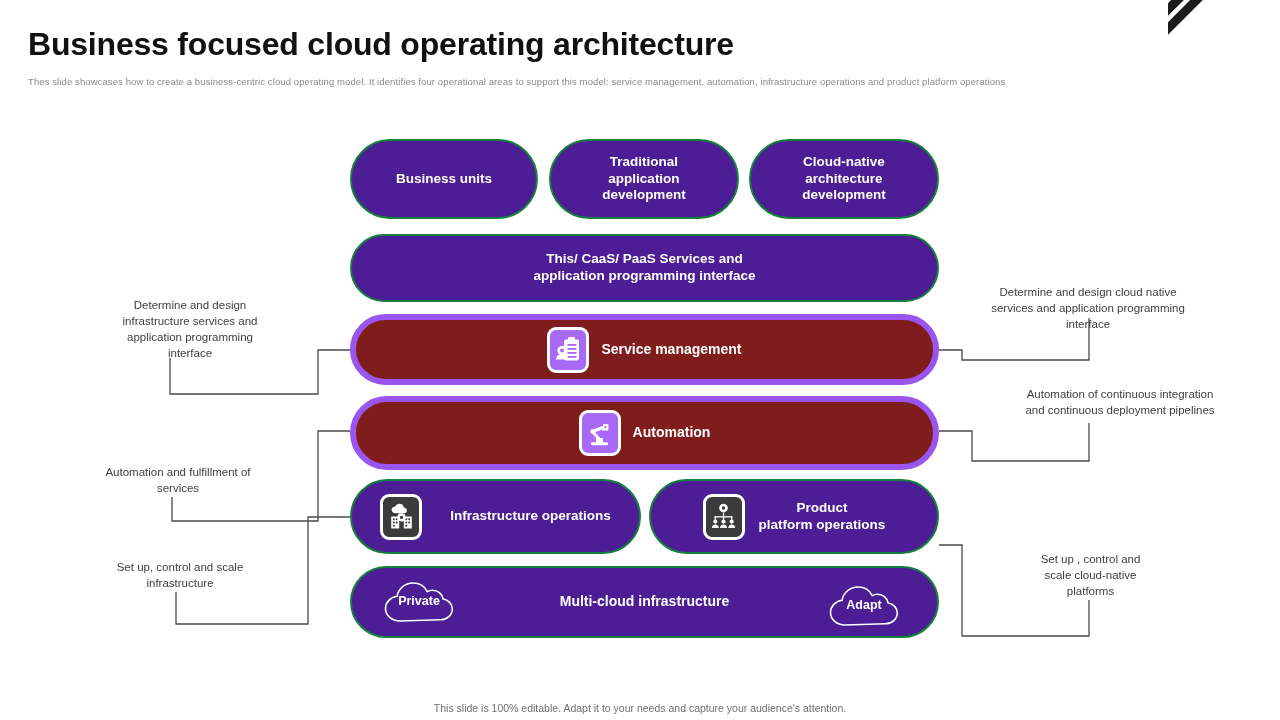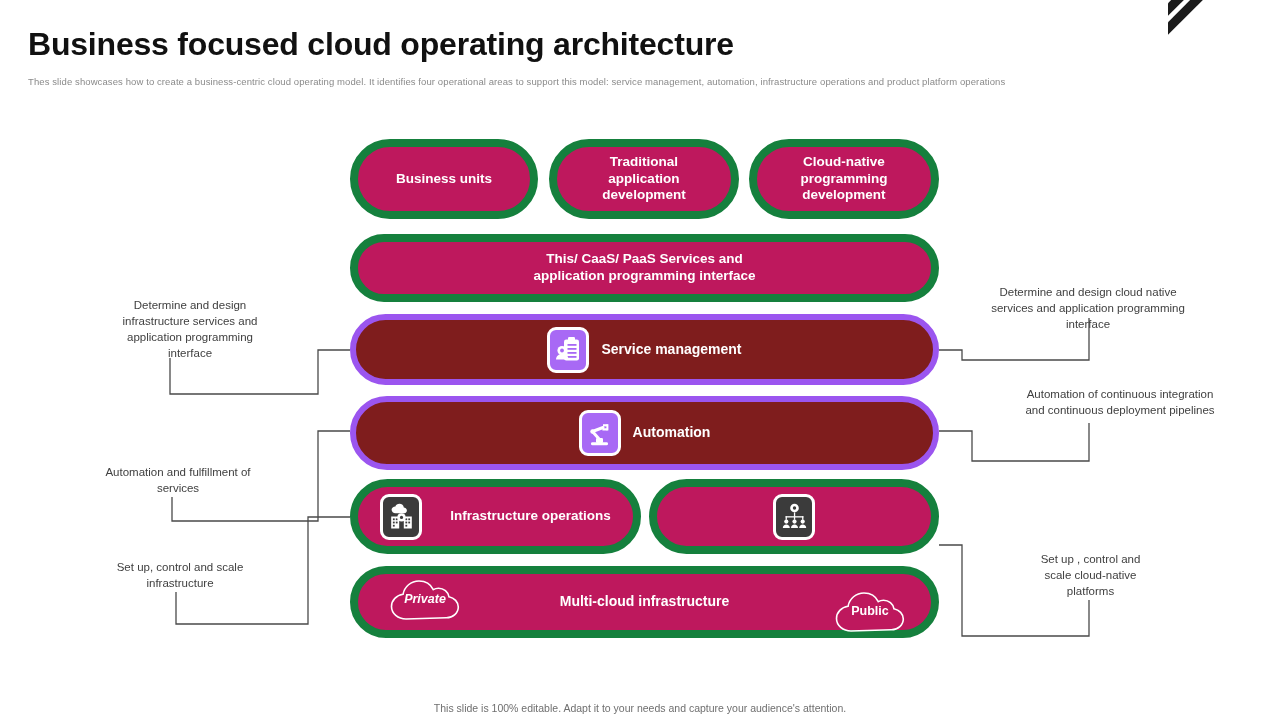--- a/index.html
+++ b/index.html
@@ -66,8 +66,8 @@
     line-height: 1.25;
   }
   .bar.dark {
-    background: #be185d;
-    border: 8px solid #15803d;
+    background: #4c1d95;
+    border: 2px solid #15803d;
     border-radius: 999px;
   }
   .bar.purple {

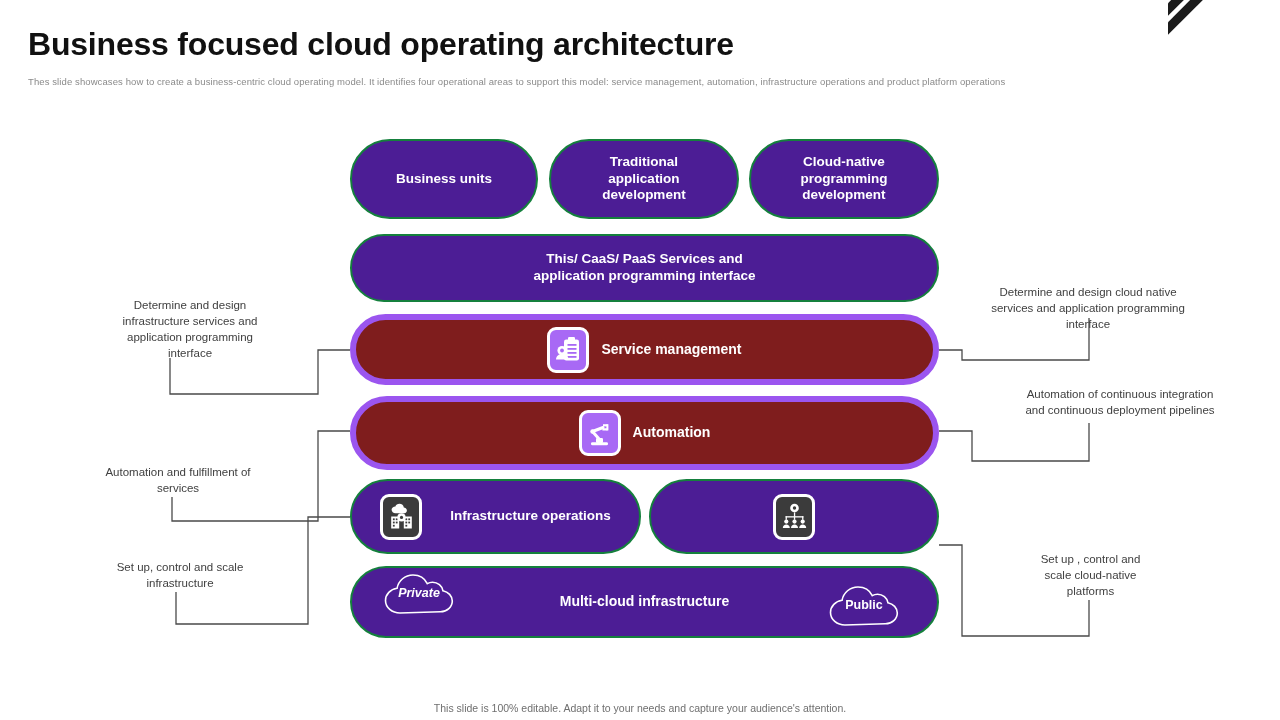--- a/index.html
+++ b/index.html
@@ -209,7 +209,7 @@
 </div>
 <div class="bar dark" id="bar-cloud-native-app">
   <span class="bar-label" style="white-space:pre-line">Cloud-native
-programming
+architecture
 development</span>
 </div>
 

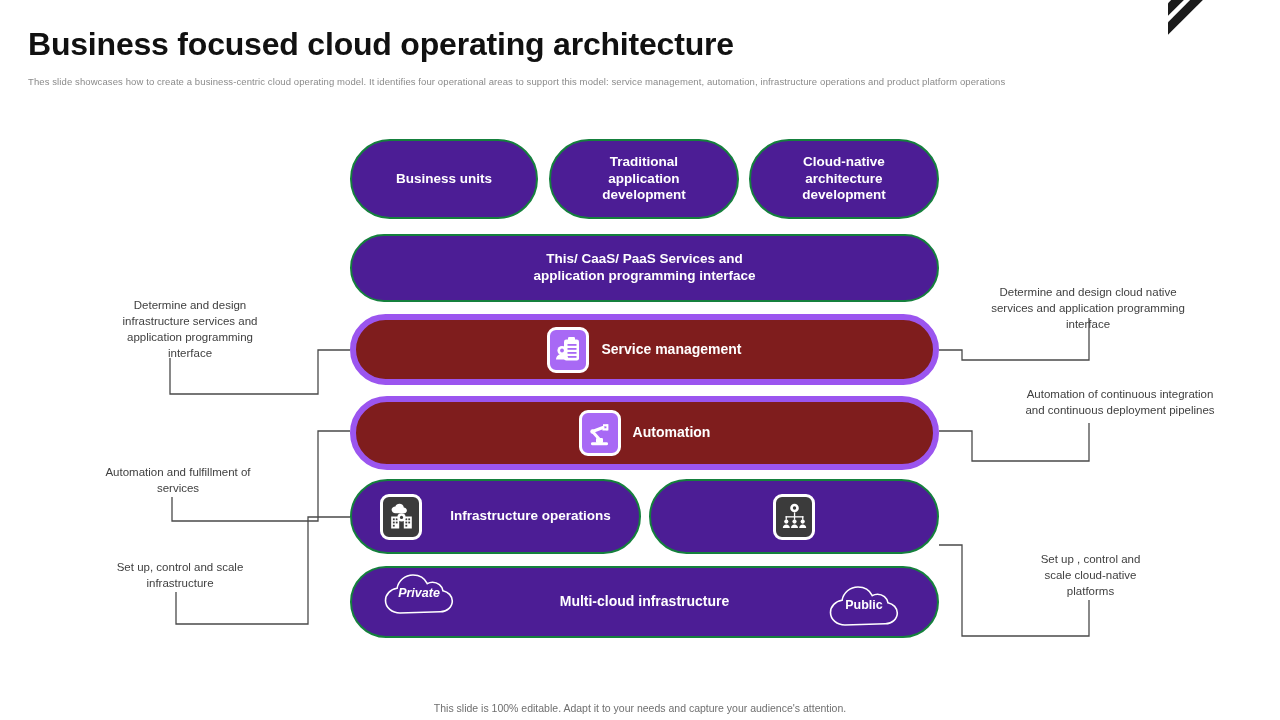--- a/index.html
+++ b/index.html
@@ -299,6 +299,8 @@
         <path d="M18.2 25c0-2.3 1.6-3.6 3.5-3.6s3.5 1.3 3.5 3.6z" fill="#fff"></path>
       </svg>
     </span>
+    <span class="bar-label" style="white-space:pre-line">Product
+platform operations</span>
   </div>
 </div>
 

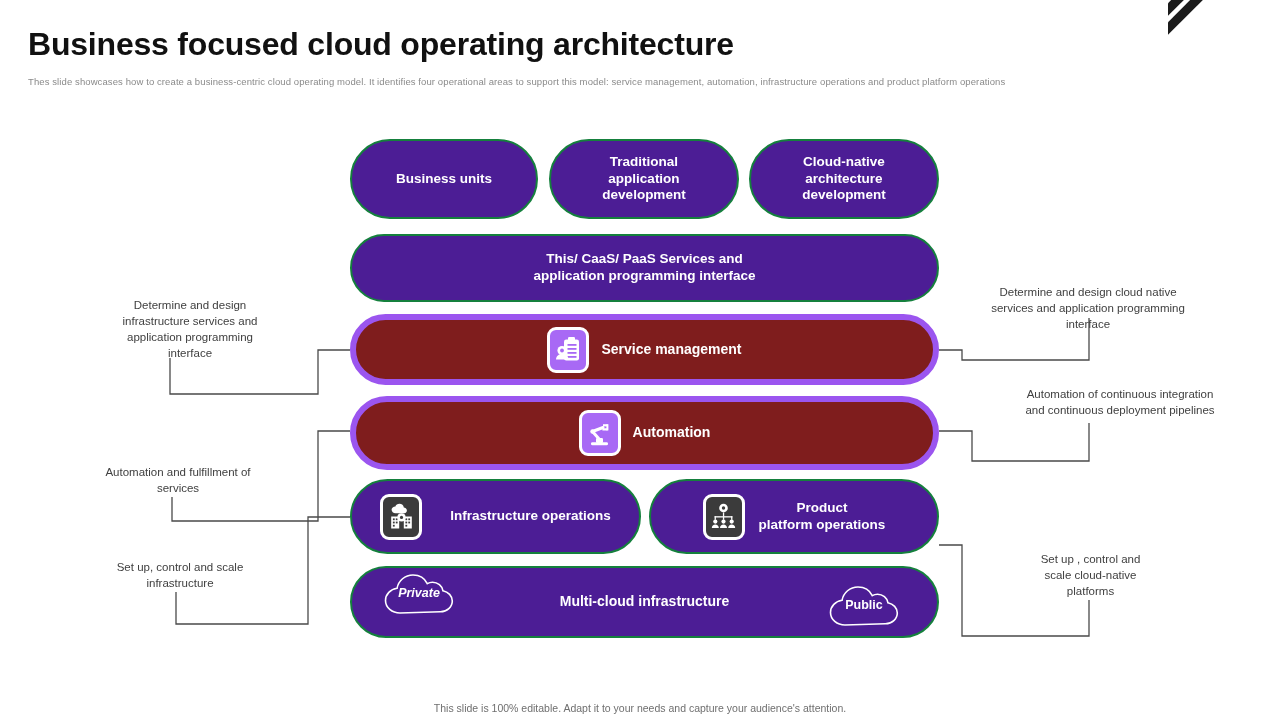--- a/index.html
+++ b/index.html
@@ -127,7 +127,7 @@
     color: #ffffff;
     margin-top: 4px;
   }
-  #cloud-private { left: 30px; top: 0; font-style: italic; }
+  #cloud-private { left: 30px; top: 8px; }
   #cloud-public  { left: 475px; top: 12px; }
   #bar-multicloud .center-label {
     font-size: 14px;

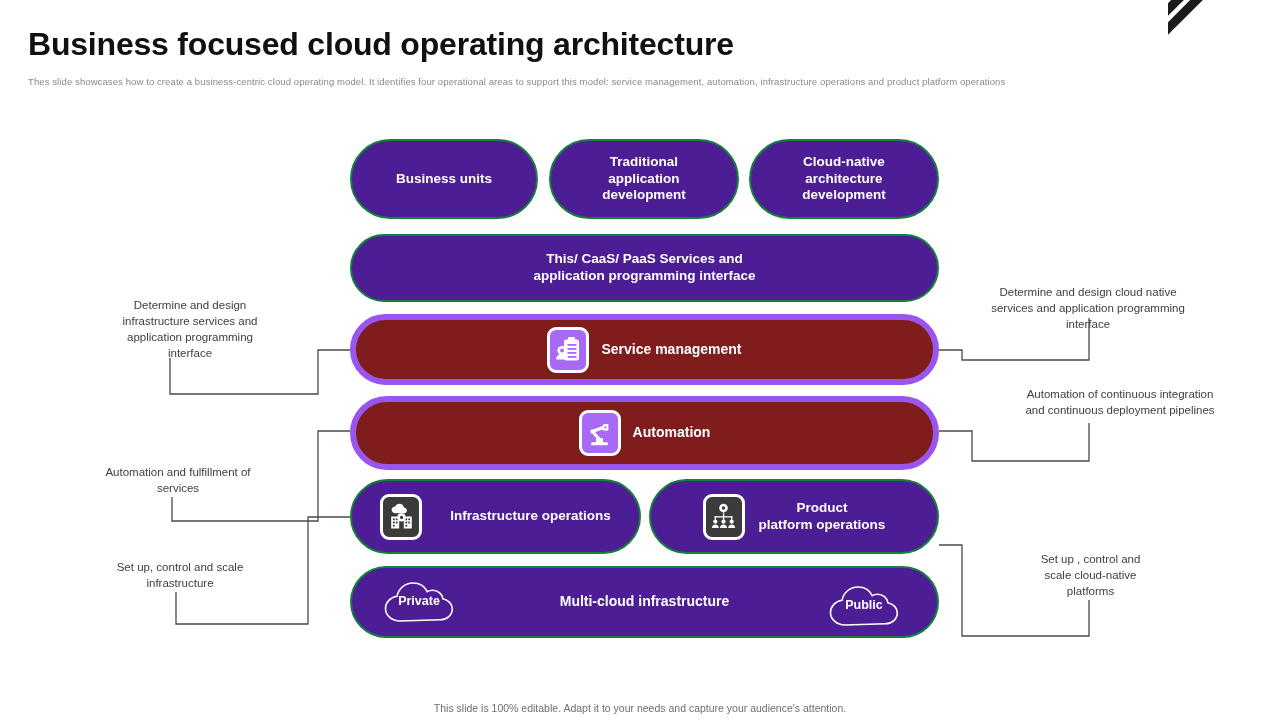--- a/index.html
+++ b/index.html
@@ -316,7 +316,7 @@
     <svg viewBox="0 0 74 48">
       <path d="M18 45c-8 0-14.5-5.5-14.5-12.5 0-6.2 5-11.3 11.6-12.3C16.4 12.6 23 7 31 7c6.3 0 11.8 3.5 14.3 8.6 1.5-.9 3.3-1.4 5.2-1.4 5.3 0 9.7 3.7 10.4 8.5 5.4 1 9.4 5.3 9.4 10.4 0 5.9-5.3 10.7-11.9 10.7z" fill="none" stroke="#ffffff" stroke-width="1.6"></path>
     </svg>
-    <span>Public</span>
+    <span>Adapt</span>
   </div>
 </div>
 

